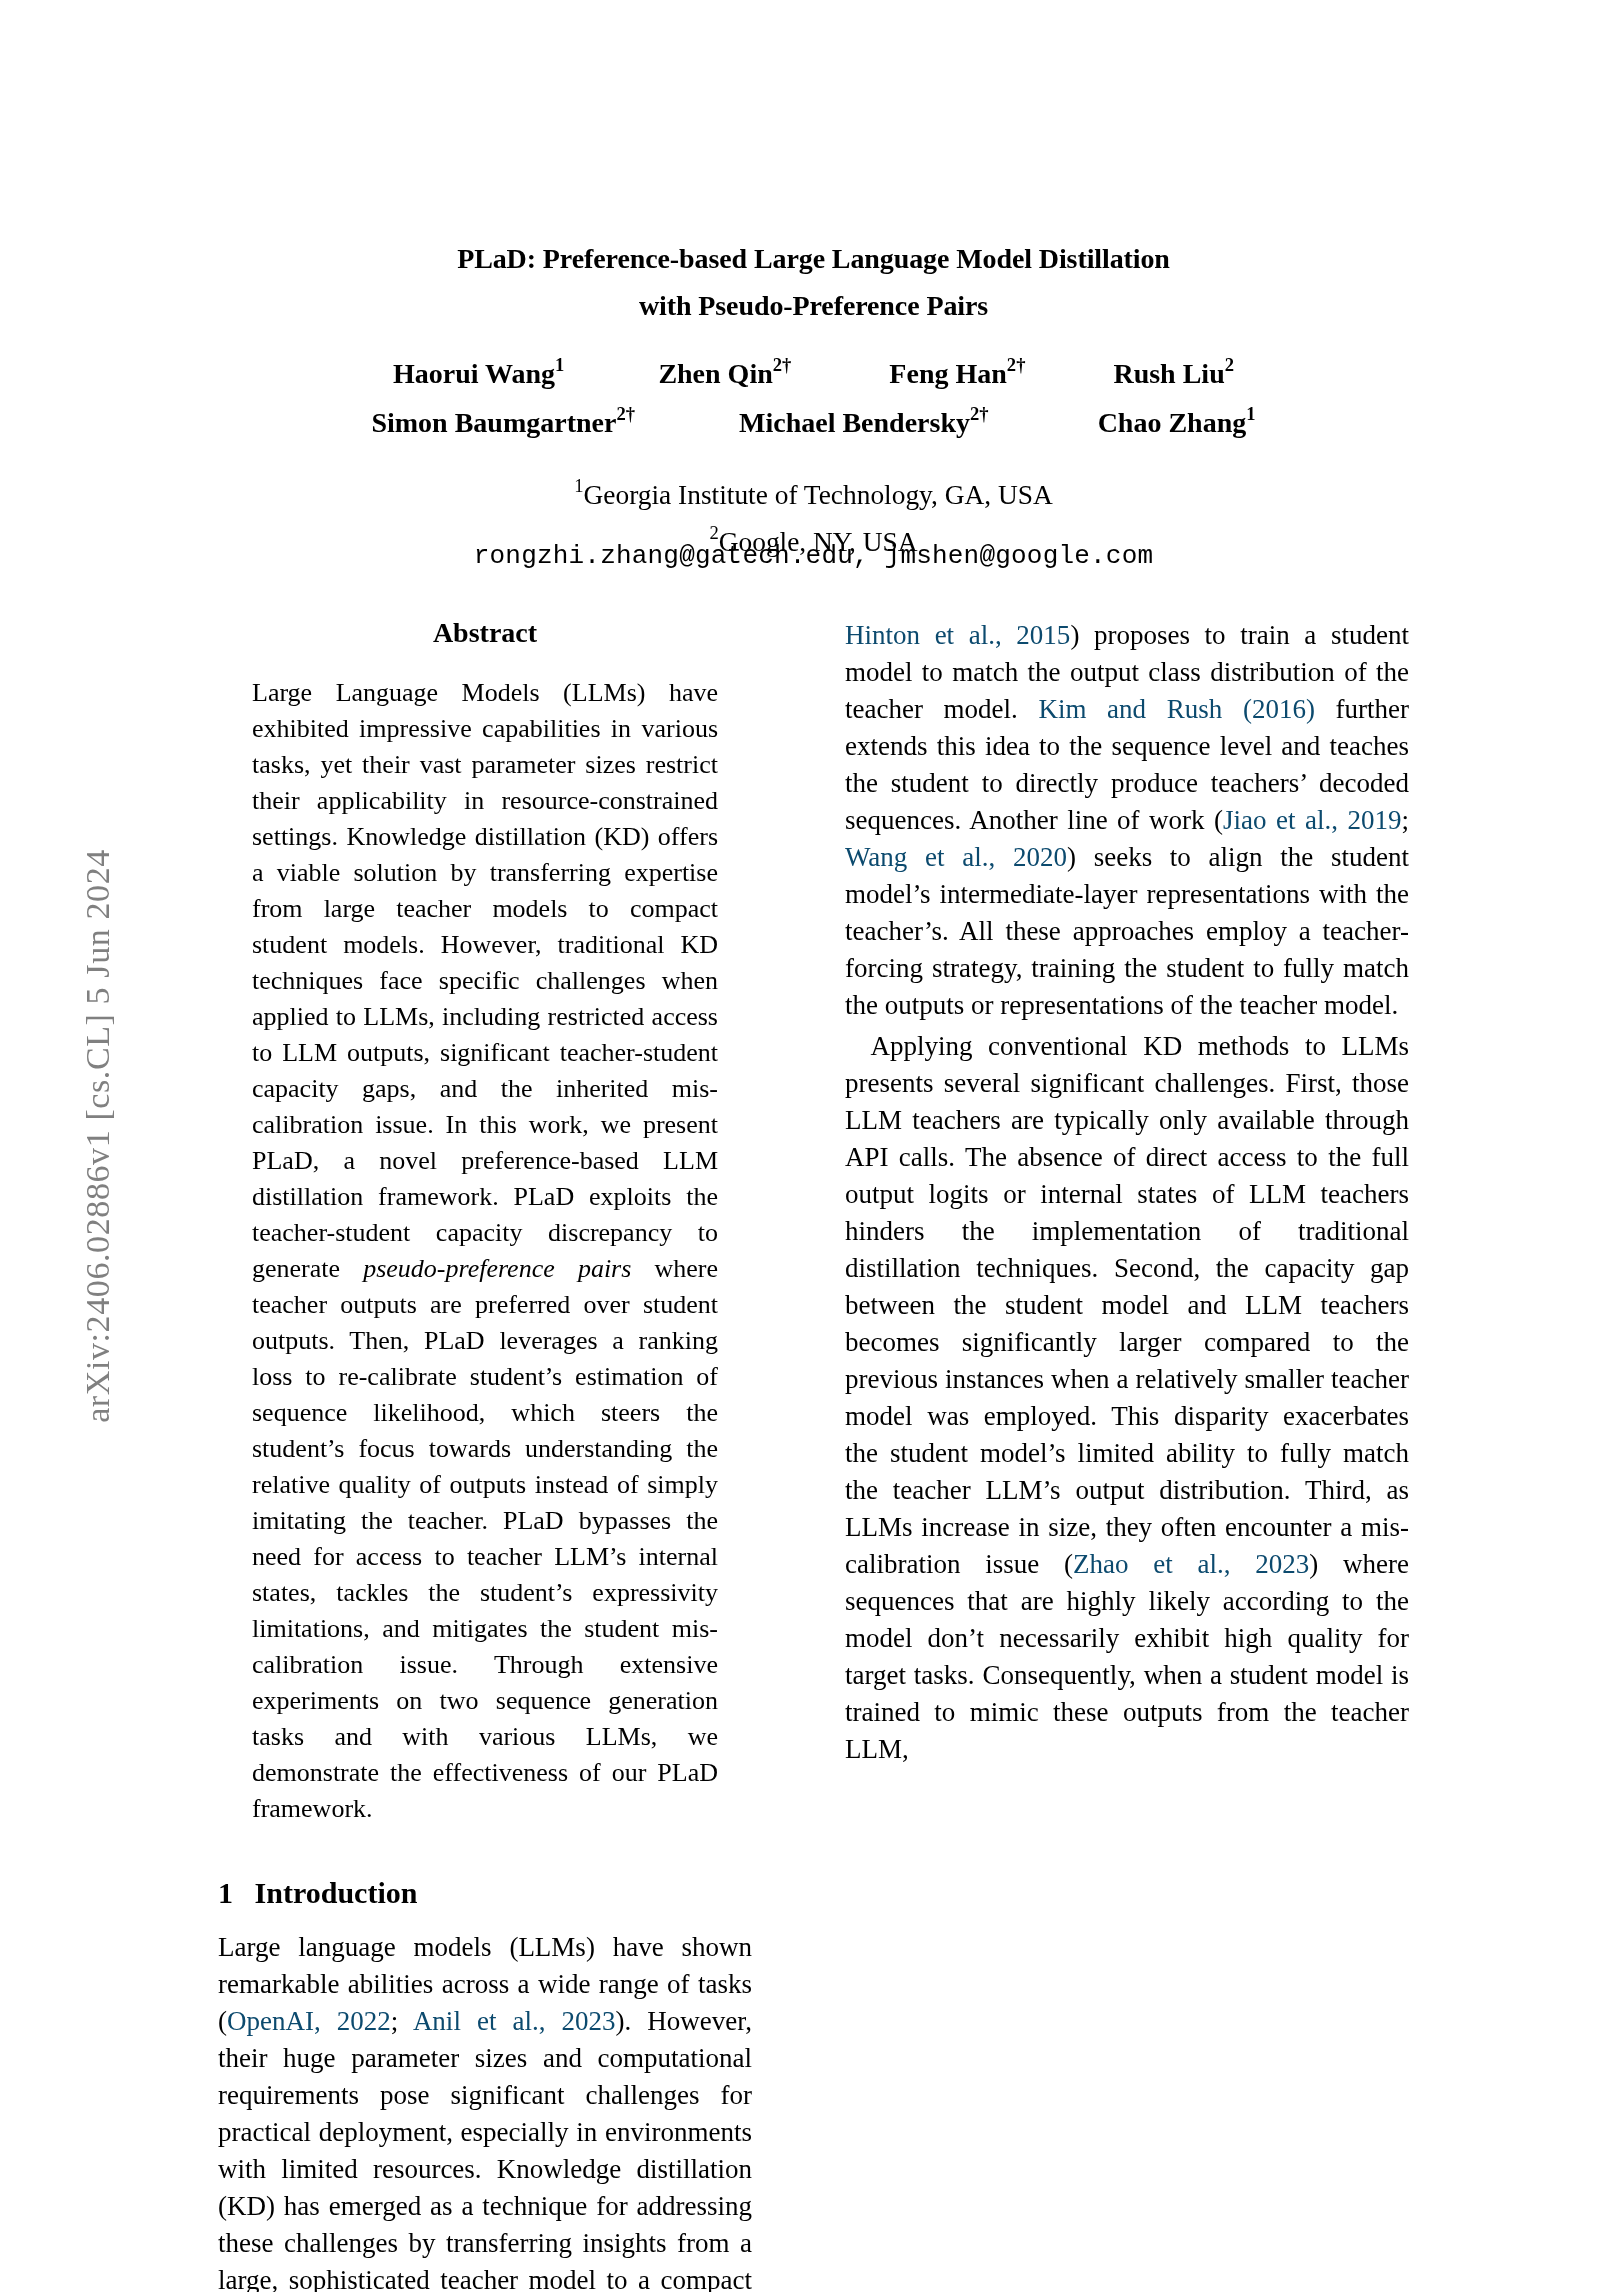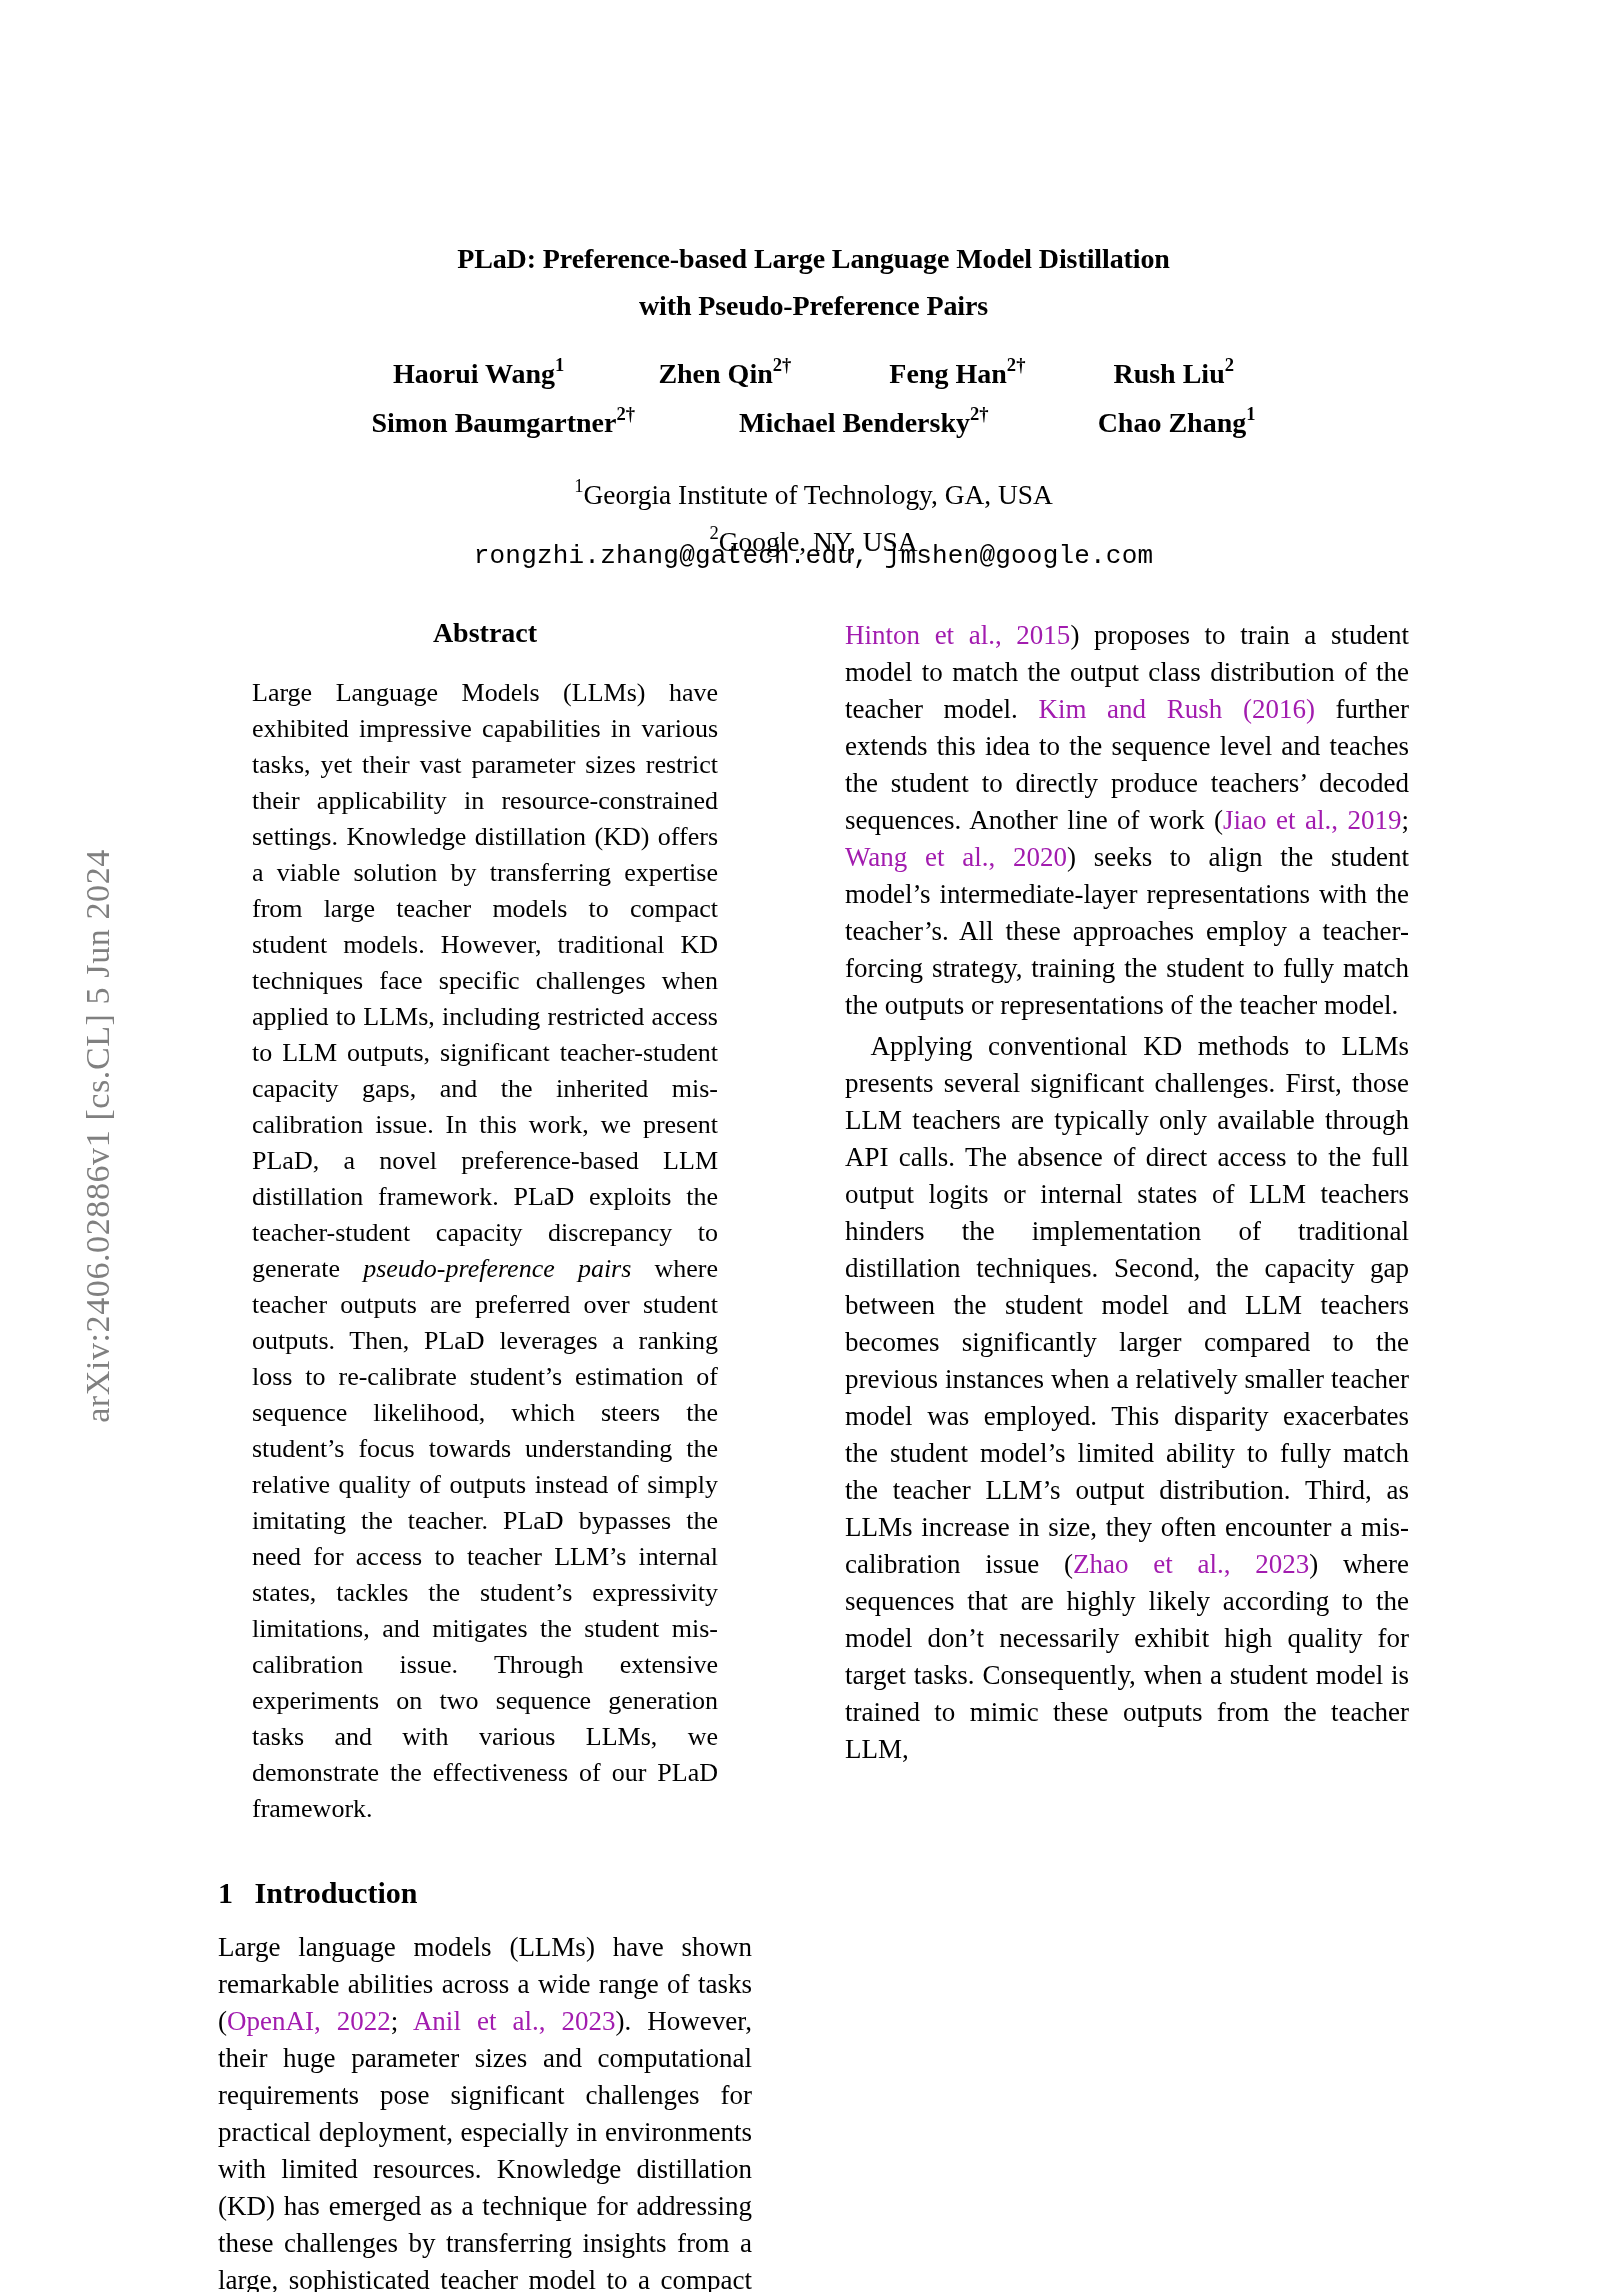--- a/index.html
+++ b/index.html
@@ -168,7 +168,7 @@
   }
   p.body-text + p.body-text { text-indent: 25.5px; margin-top: 4px; }
 
-  .cite { color: #a21caf; }
+  .cite { color: #0c4a6e; }
 
   
   #footnotes {

